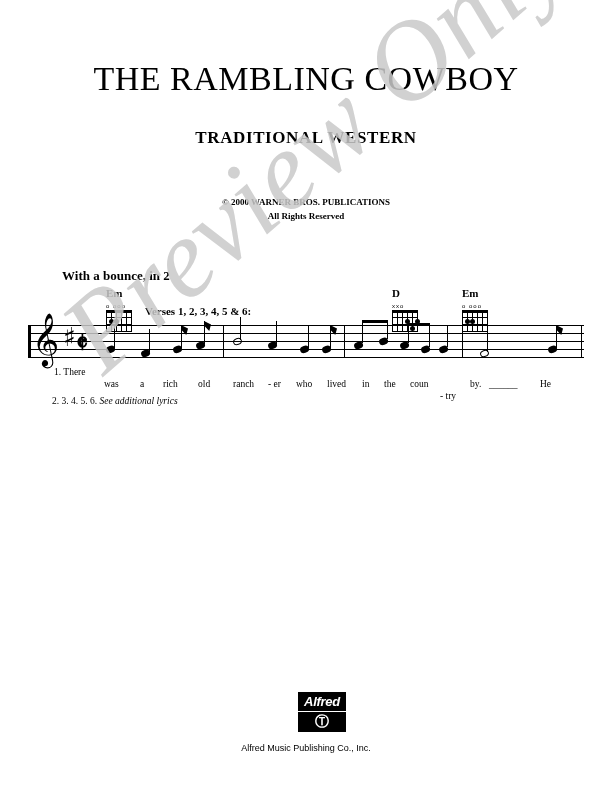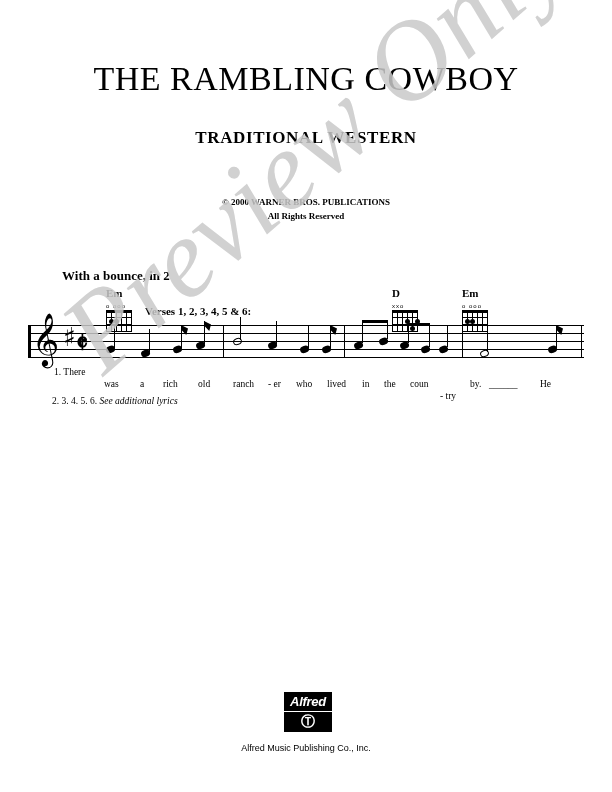--- a/index.html
+++ b/index.html
@@ -271,7 +271,7 @@
   
   .logo {
     position: absolute;
-    left: 284px;
+    left: 298px;
     top: 692px;
     width: 48px;
     height: 40px;

